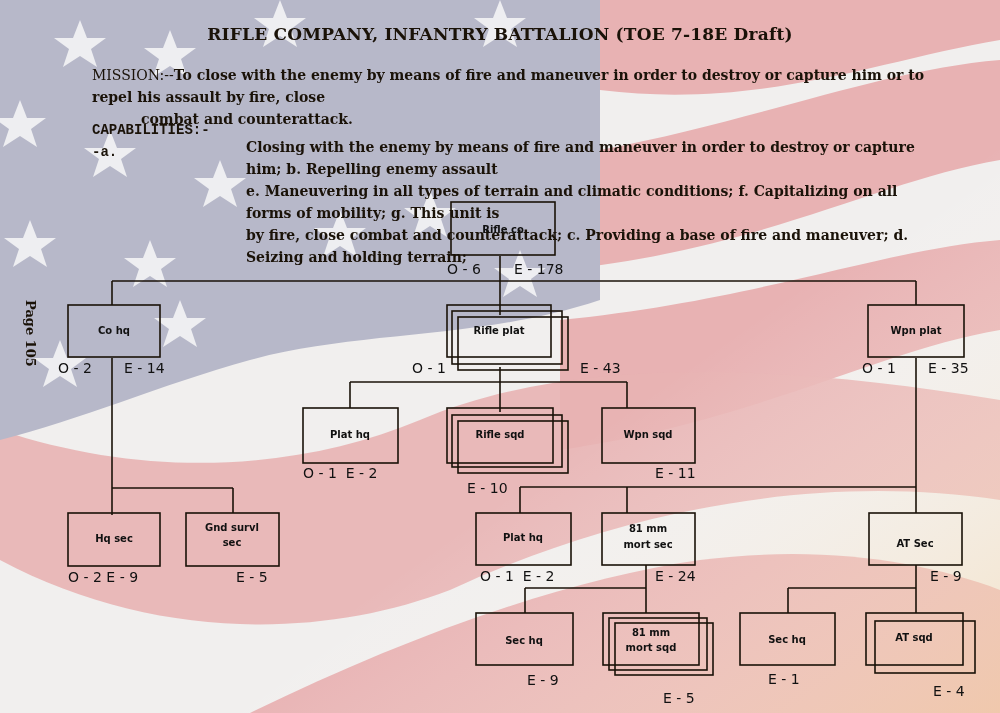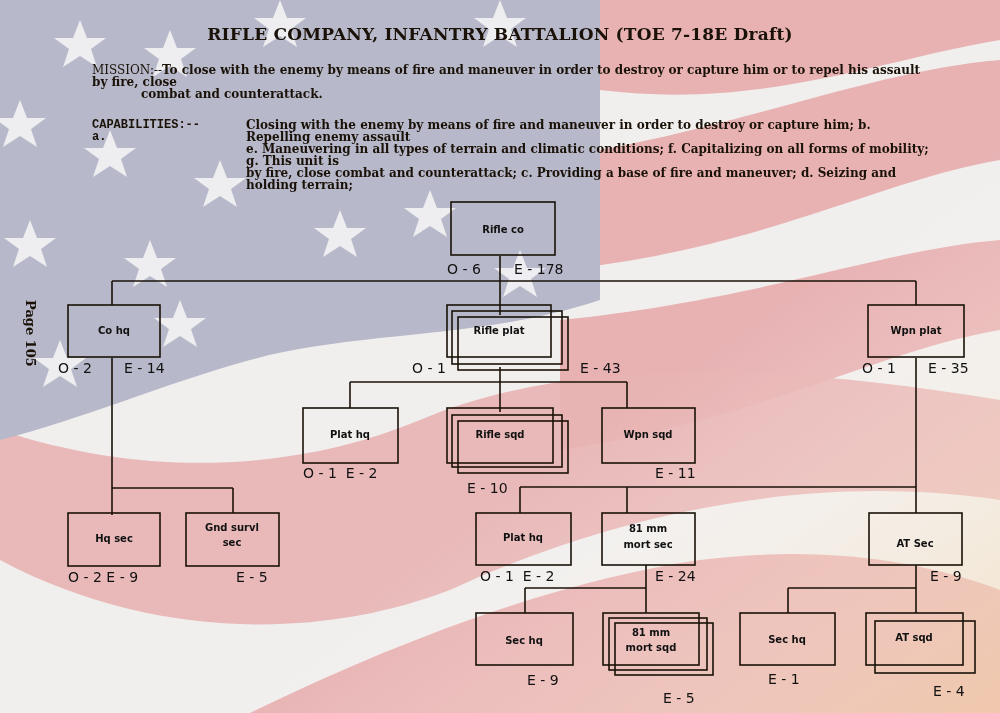--- a/index.html
+++ b/index.html
@@ -9,7 +9,7 @@
   .doc { position:absolute; left:0; top:0; width:1000px; height:584px; z-index:1; }
   .title { position:absolute; left:0; width:1000px; top:24px; text-align:center;
            font-family:"DejaVu Serif", serif; font-size:17px; font-weight:bold; letter-spacing:0.2px; }
-  .para { position:absolute; font-size:12px; font-weight:bold; line-height:12px; }
+  .para { position:absolute; font-size:14px; font-weight:bold; line-height:22px; }
   .para .lbl { font-weight:normal; }
   .page-no { position:absolute; left:38px; top:300px; transform-origin:left top; transform:rotate(90deg);
              font-family:"DejaVu Serif", serif; font-weight:bold; font-size:13px; white-space:nowrap; }

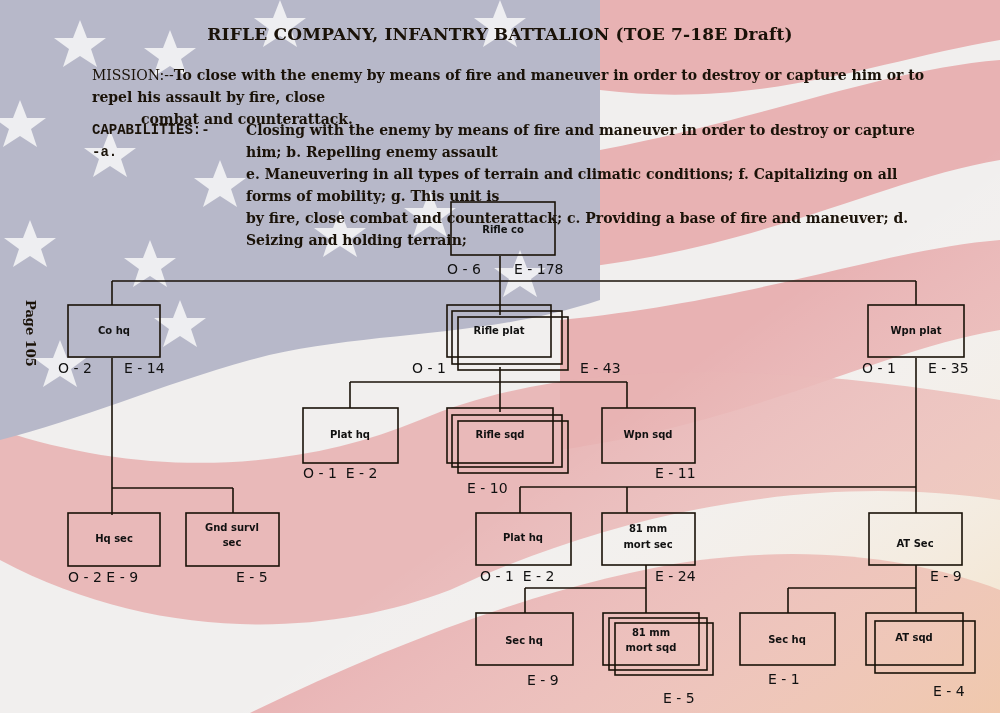--- a/index.html
+++ b/index.html
@@ -66,7 +66,7 @@
 
 
   <div class="para" style="left:92px; top:119px; width:110px;font-family:Liberation Mono, monospace;">CAPABILITIES:--a.</div>
-  <div class="para" style="left:246px; top:119px; width:690px;">
+  <div class="para" style="left:246px; top:136px; width:690px;">
     <div>Closing with the enemy by means of fire and maneuver in order to destroy or capture him; b. Repelling enemy assault</div>
     <div>e. Maneuvering in all types of terrain and climatic conditions; f. Capitalizing on all forms of mobility; g. This unit is</div>
     <div>by fire, close combat and counterattack; c. Providing a base of fire and maneuver; d. Seizing and holding terrain;</div>

